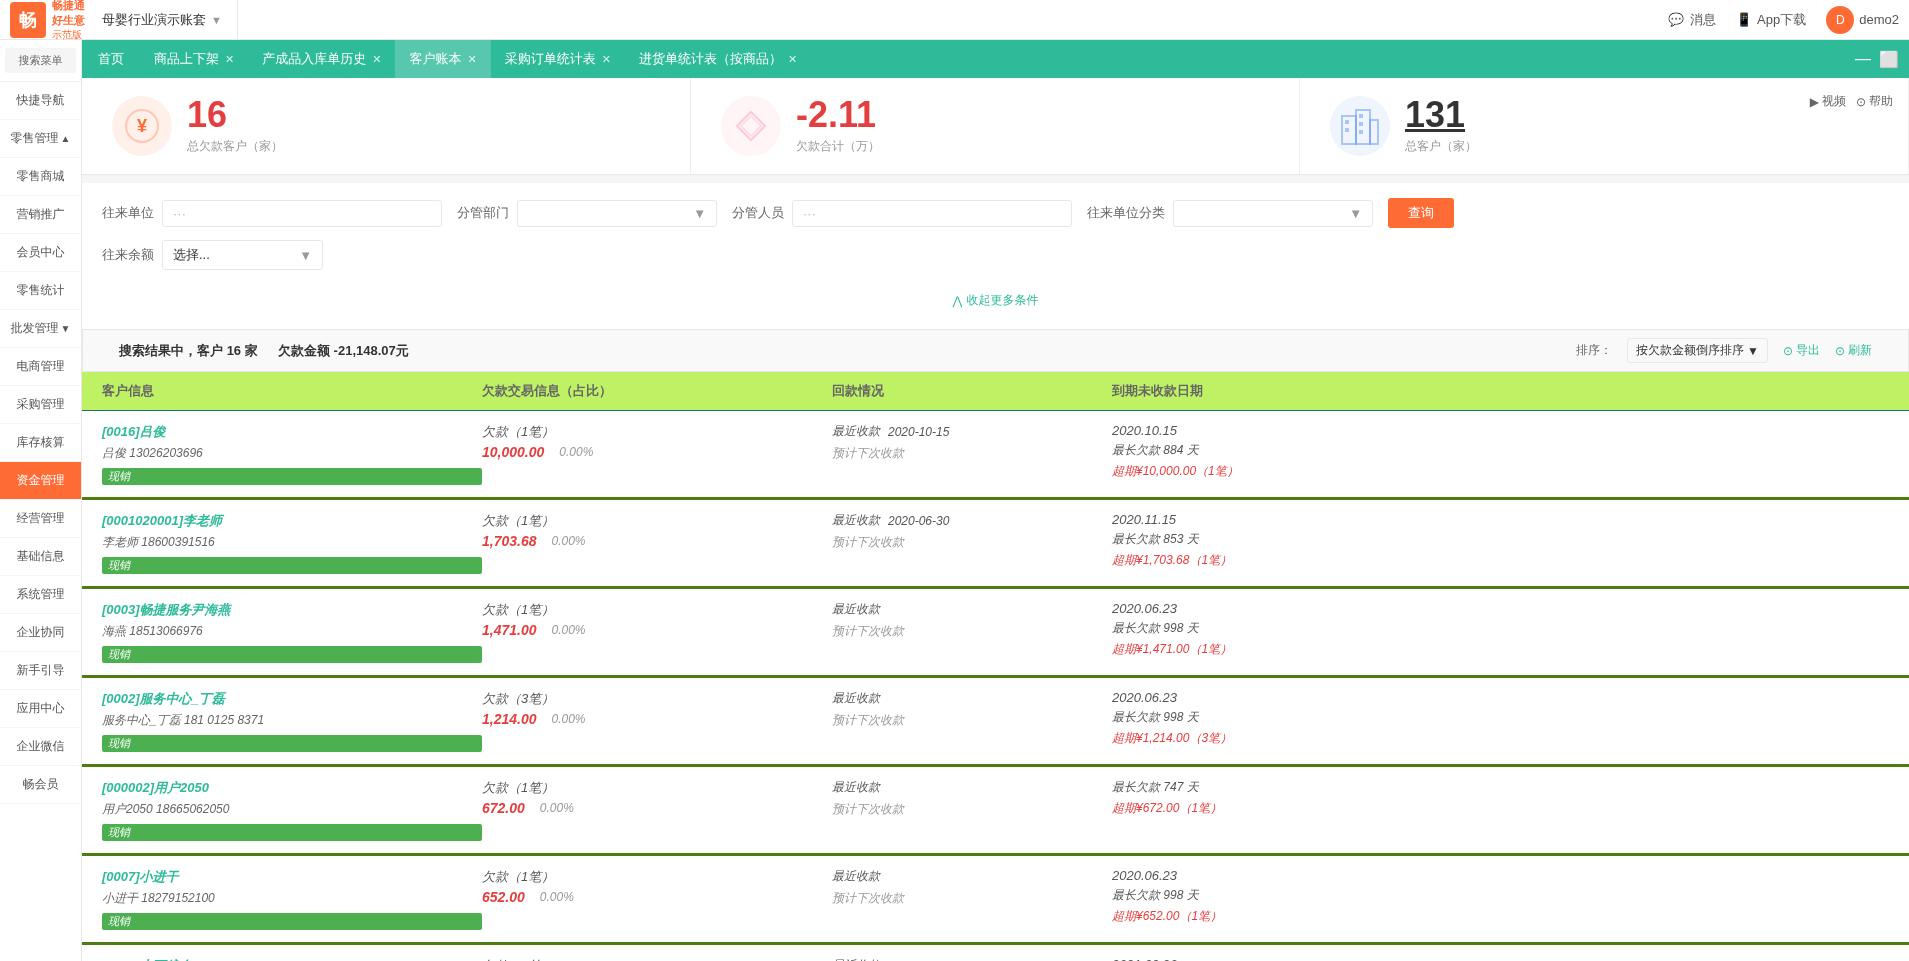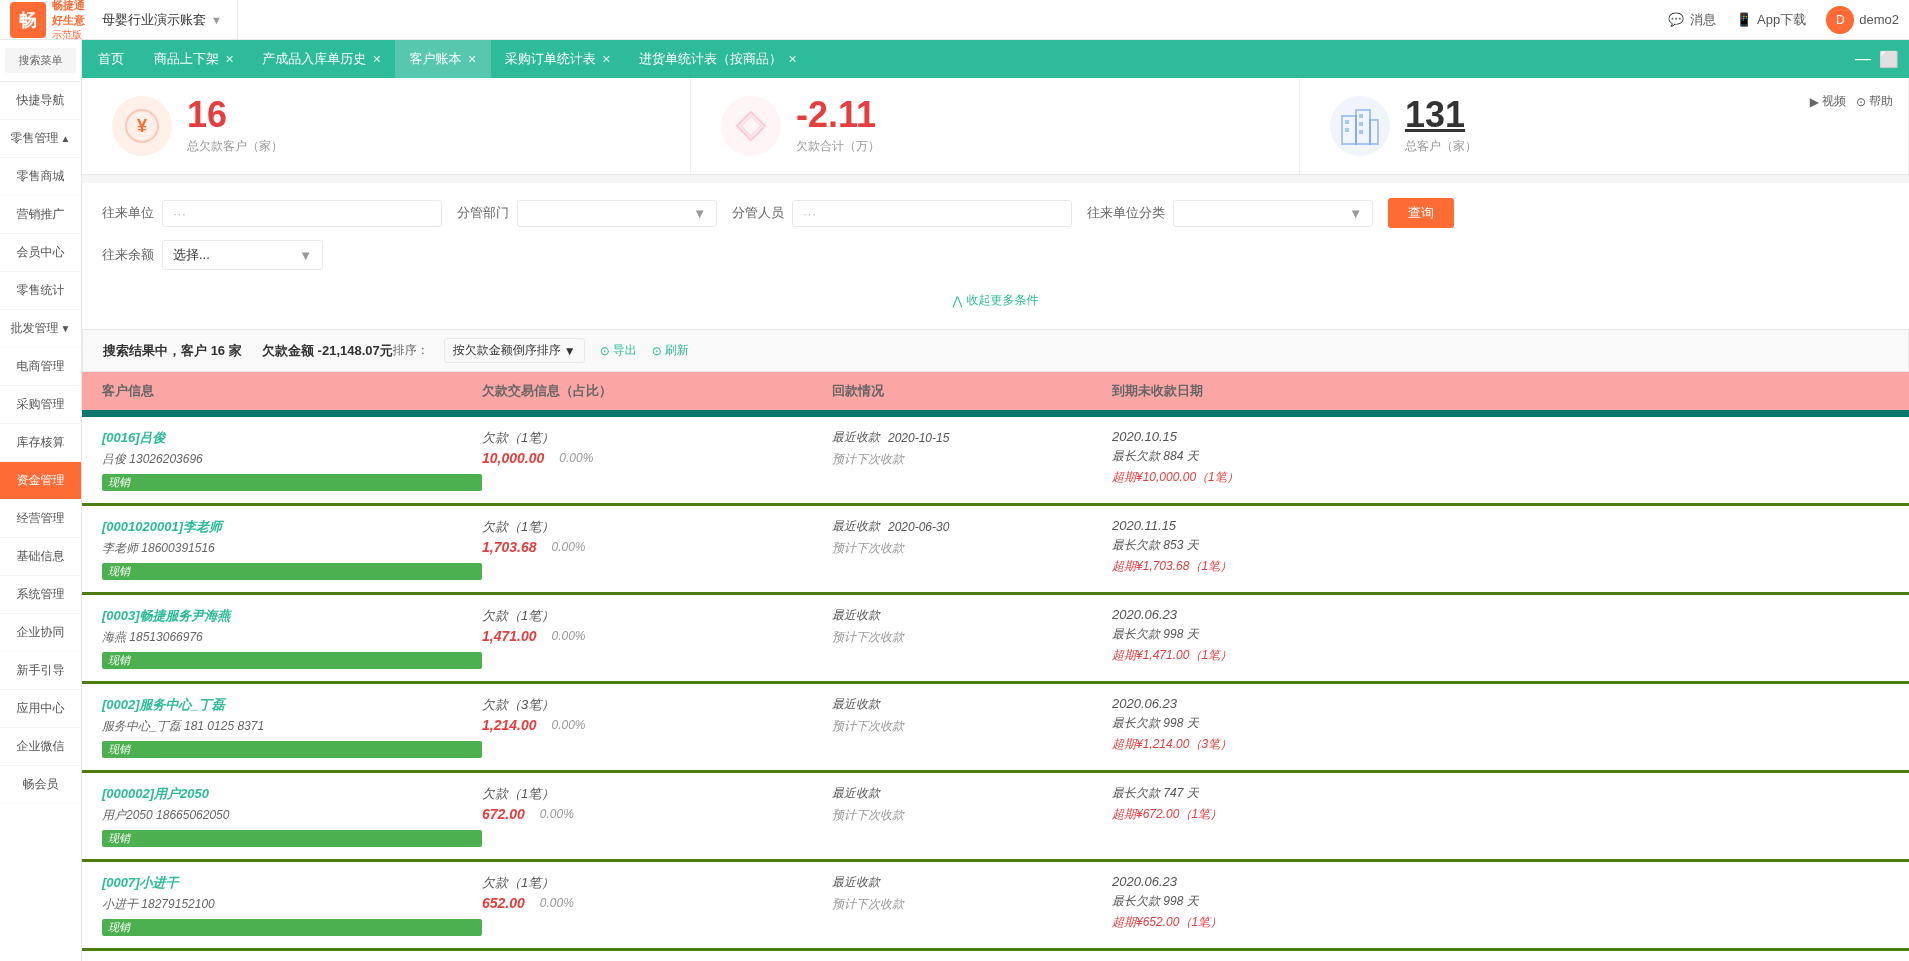--- a/index.html
+++ b/index.html
@@ -66,7 +66,7 @@
     .collapse-row { display: flex; justify-content: center; padding: 5px 0 10px; }
 
     
-    .result-bar { background: #f9f9f9; border: 1px solid #e8e8e8; padding: 8px 20px; display: flex; align-items: center; margin-top: 0; }
+    .result-bar { background: #f9f9f9; border: 1px solid #e8e8e8; padding: 8px 36px; display: flex; align-items: center; justify-content: space-between; margin-top: 0; }
     .result-text { font-size: 13px; color: #666; }
     .result-text span { color: #333; font-weight: bold; }
     .result-actions { display: flex; align-items: center; gap: 15px; font-size: 12px; color: #666; }

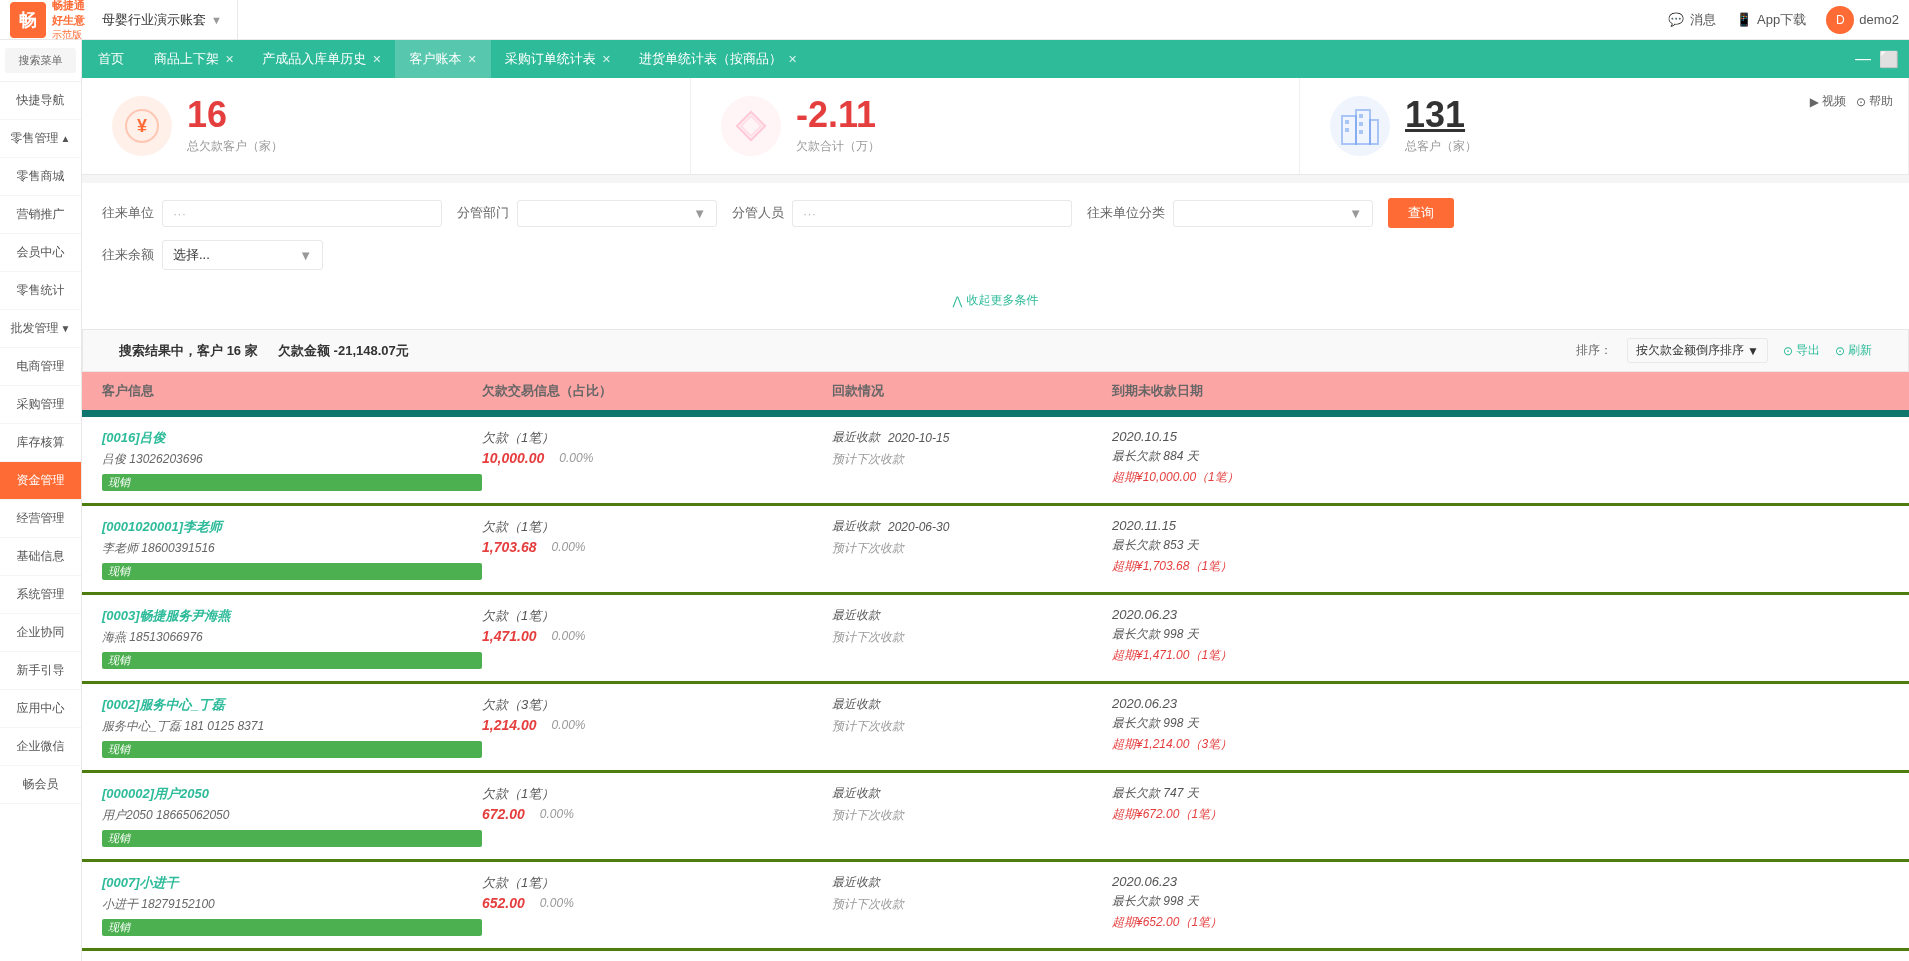--- a/index.html
+++ b/index.html
@@ -75,7 +75,7 @@
 
     
     .table-container { background: #fff; margin: 0; }
-    .table-header { display: grid; grid-template-columns: 380px 350px 280px 1fr; background: #fca5a5; border-bottom: 7px solid #0f766e; padding: 10px 20px; font-weight: bold; font-size: 13px; color: #666; }
+    .table-header { display: grid; grid-template-columns: 380px 350px 280px 1fr; background: #bef264; border-bottom: 1px solid #0f766e; padding: 10px 20px; font-weight: bold; font-size: 13px; color: #666; }
     .table-row { display: grid; grid-template-columns: 380px 350px 280px 1fr; border-bottom: 3px solid #4d7c0f; padding: 12px 20px; align-items: start; font-style: italic; }
     .customer-info { display: flex; flex-direction: column; gap: 4px; }
     .customer-name { color: #2dbb99; cursor: pointer; font-size: 13px; font-weight: bold; }

